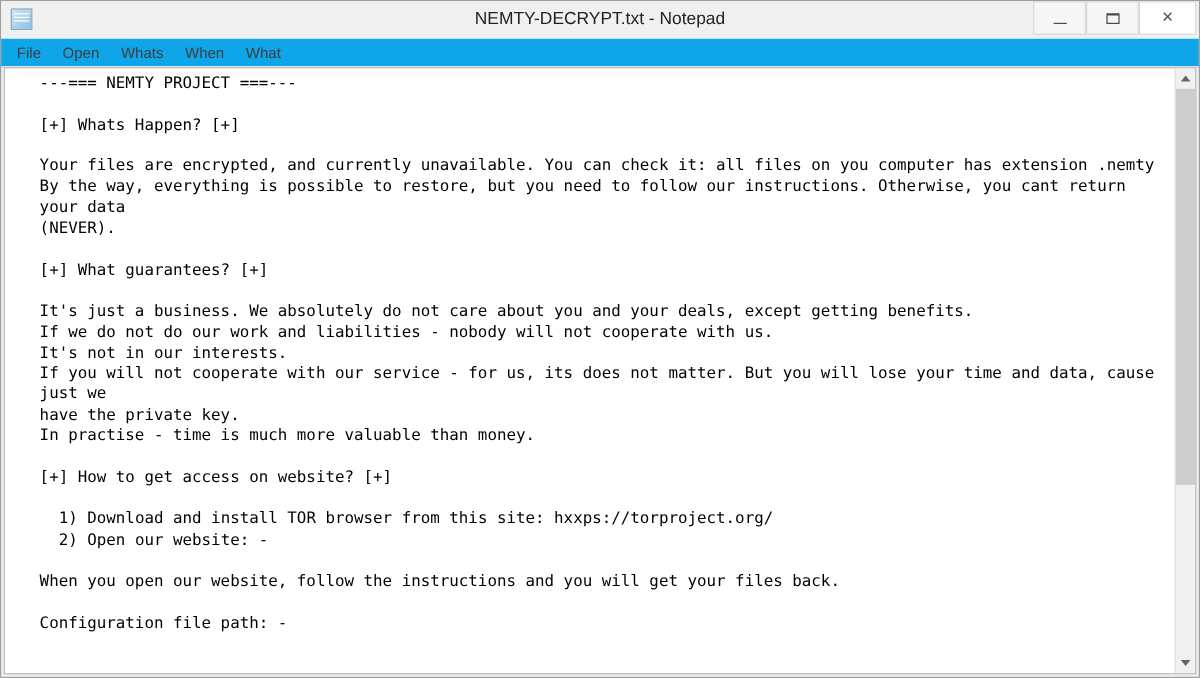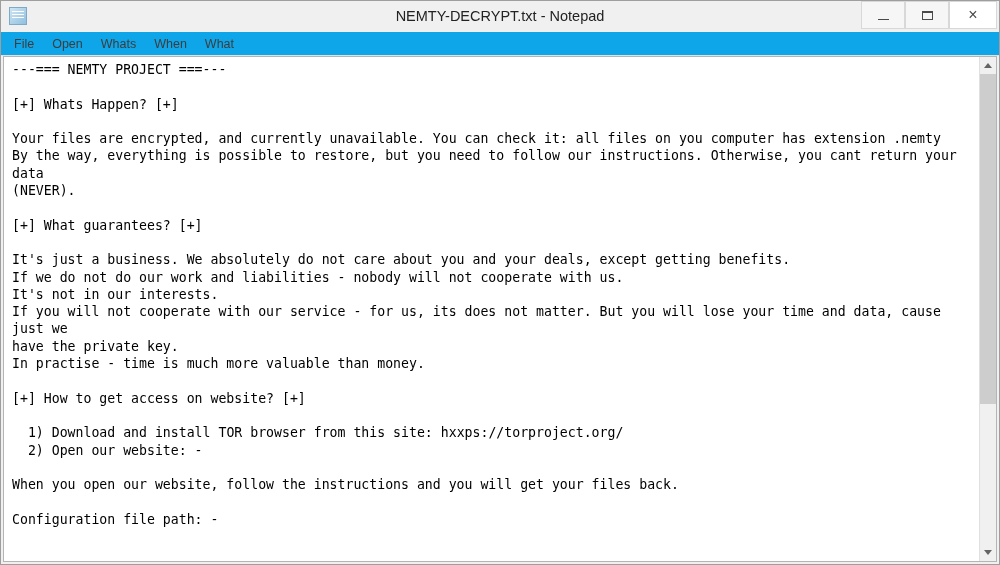--- a/index.html
+++ b/index.html
@@ -141,6 +141,7 @@
     white-space: pre-wrap;
     overflow: hidden;
     box-sizing: border-box;
+    margin-left: 21px;
   }
 
   

